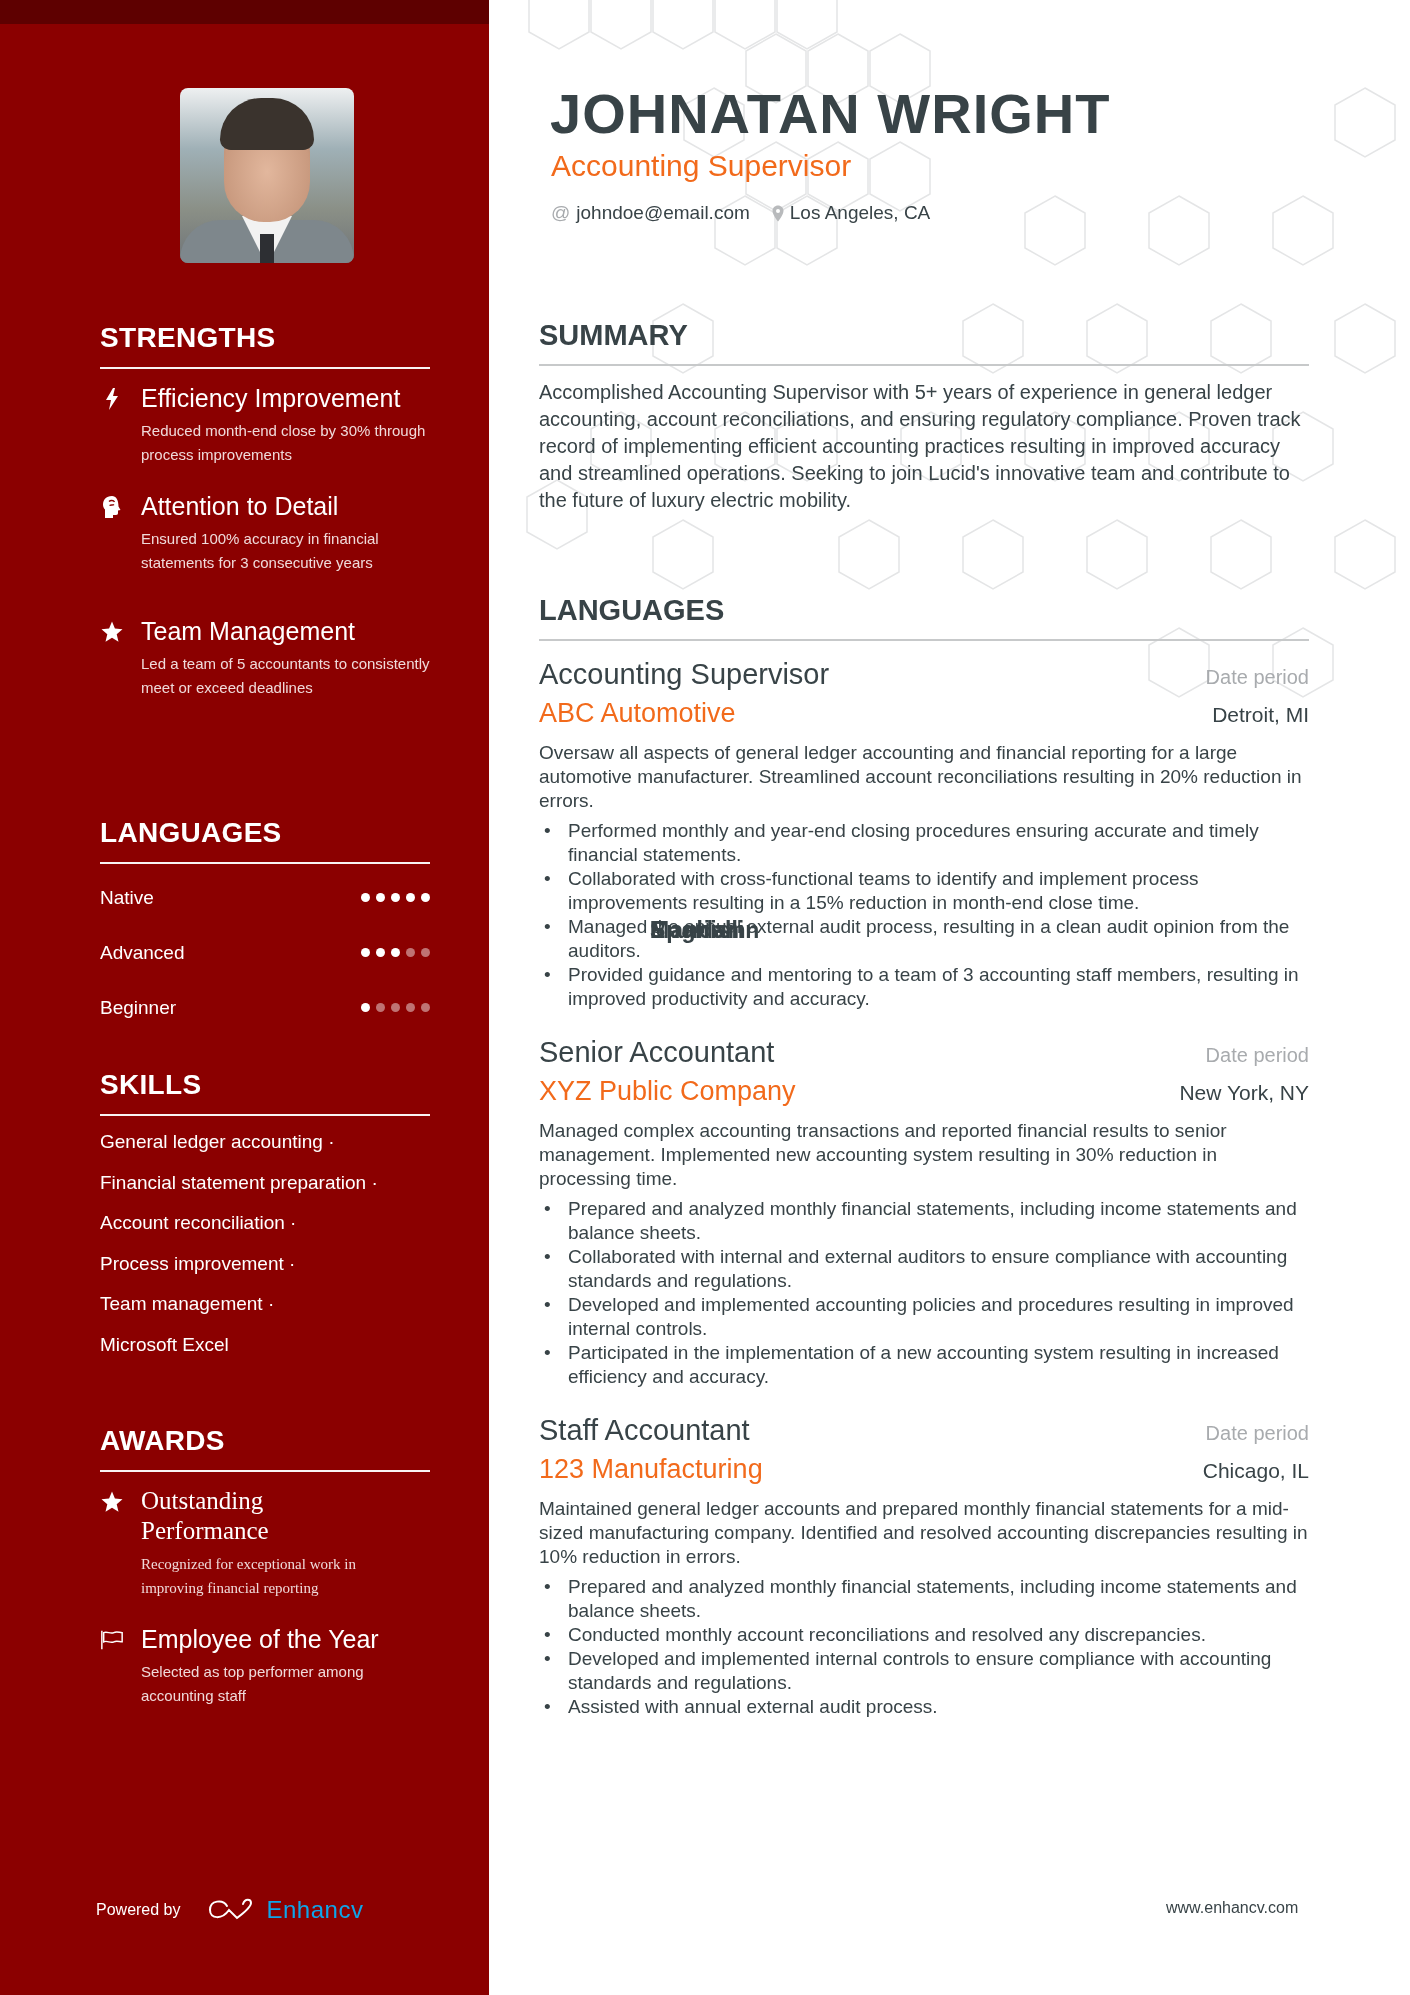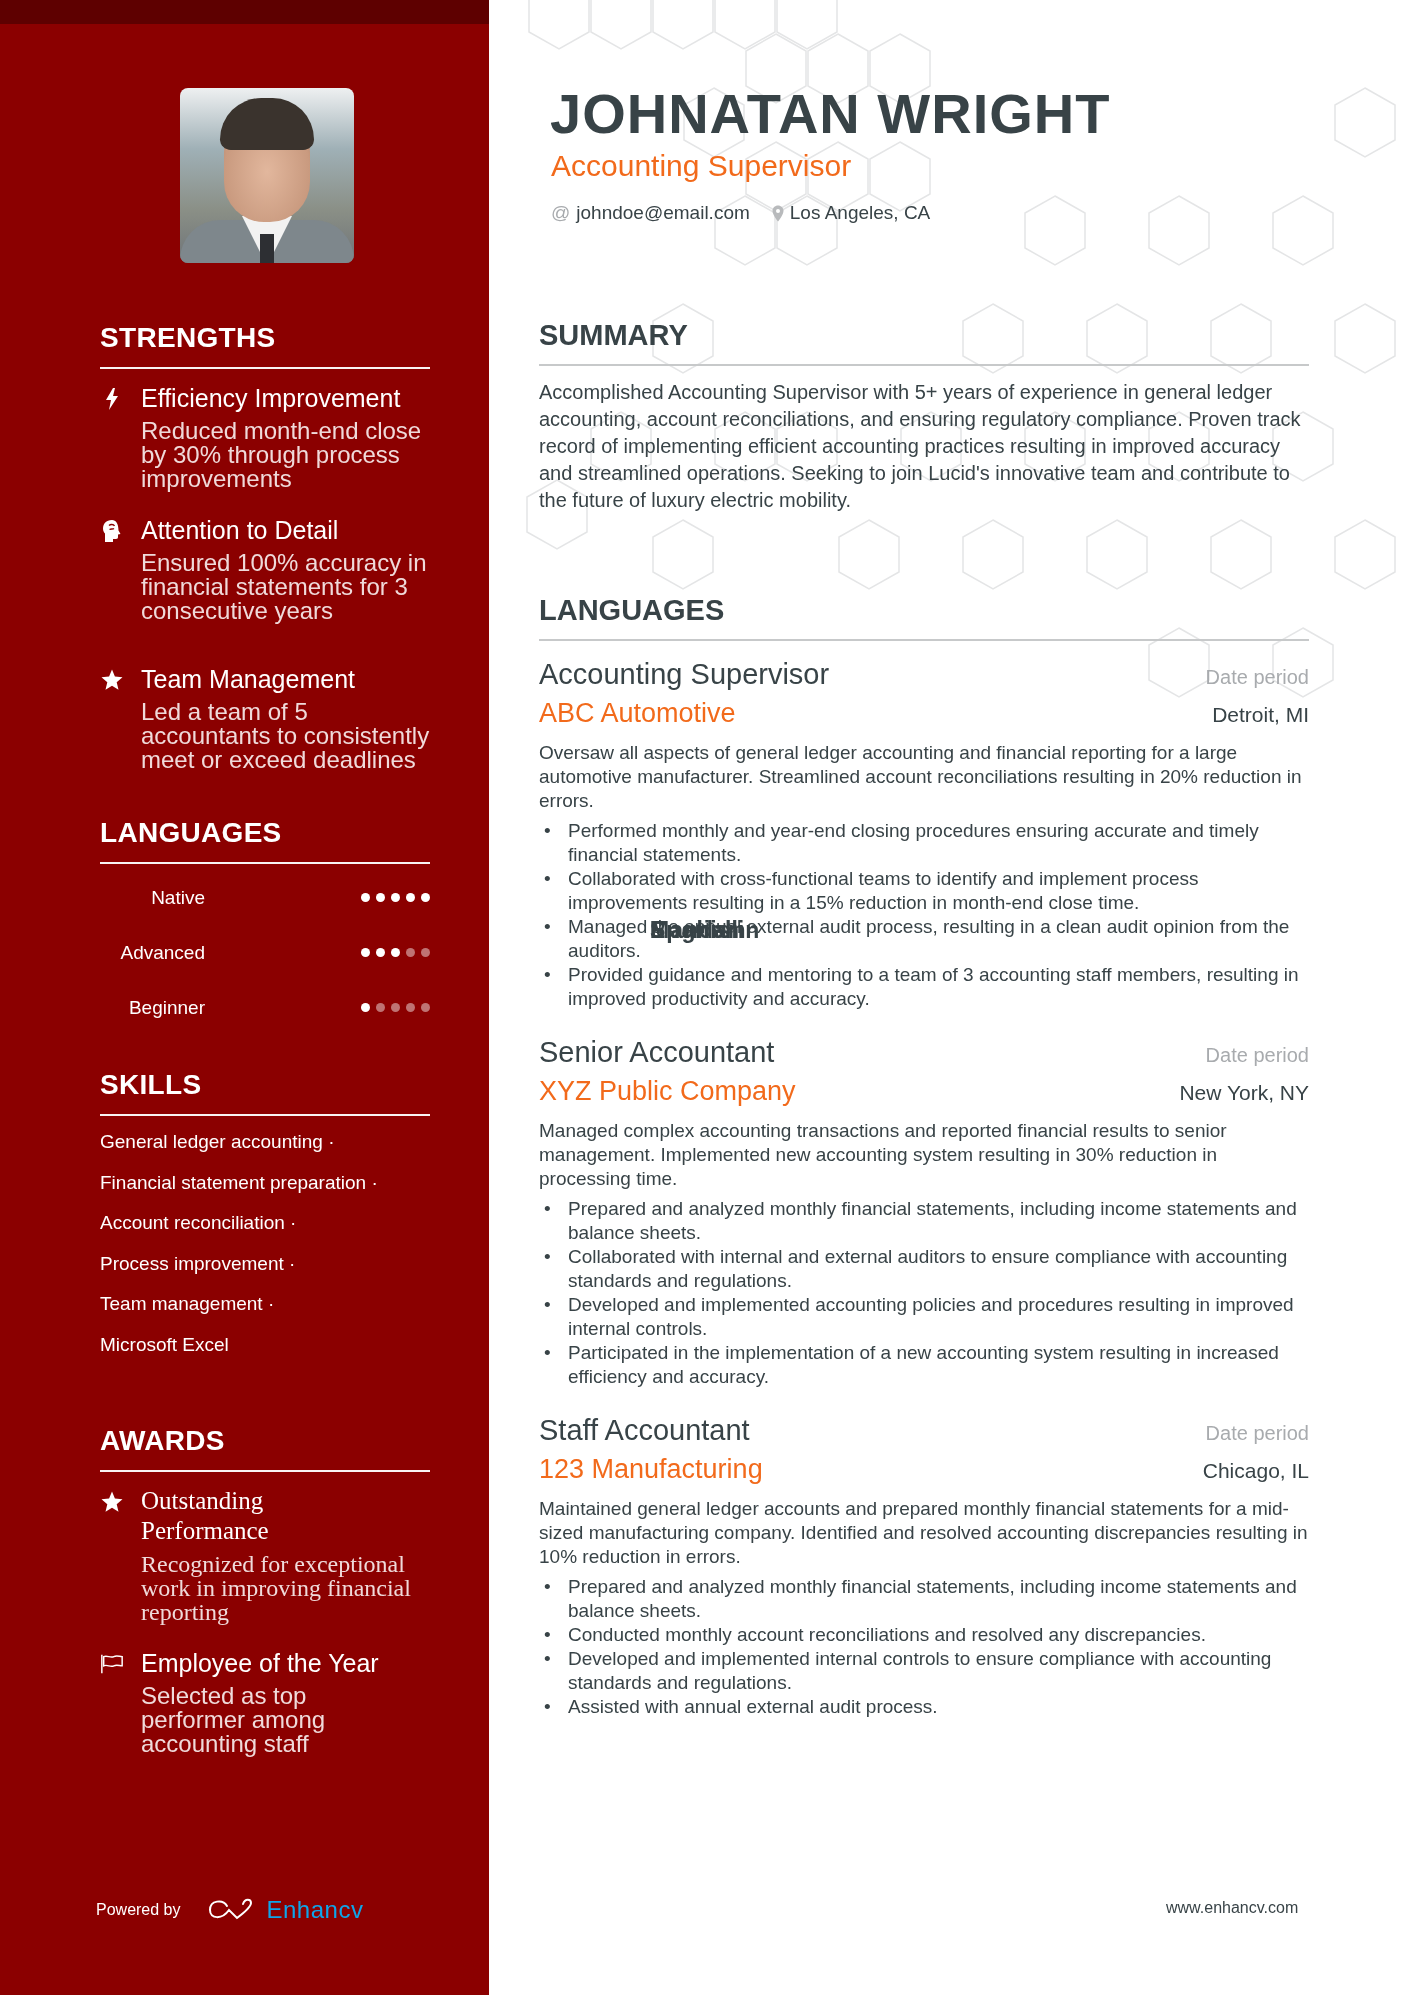--- a/index.html
+++ b/index.html
@@ -23,7 +23,7 @@
   .s-item { position: relative; padding-left: 41px; margin-top: 16px; }
   .s-item .icon { position: absolute; left: 0; top: 4px; width: 24px; height: 24px; display: flex; align-items: center; justify-content: center; }
   .s-item .title { font-size: 25px; line-height: 30px; color: #ffffff; }
-  .s-item .desc { font-size: 24px; line-height: 24px; color: #f0dada; margin-top: 6px; }
+  .s-item .desc { font-size: 15px; line-height: 24px; color: #f0dada; margin-top: 6px; }
 
   .lang-row { display: flex; align-items: center; height: 55px; }
   .lang-row .name { font-size: 23px; width: 140px; }

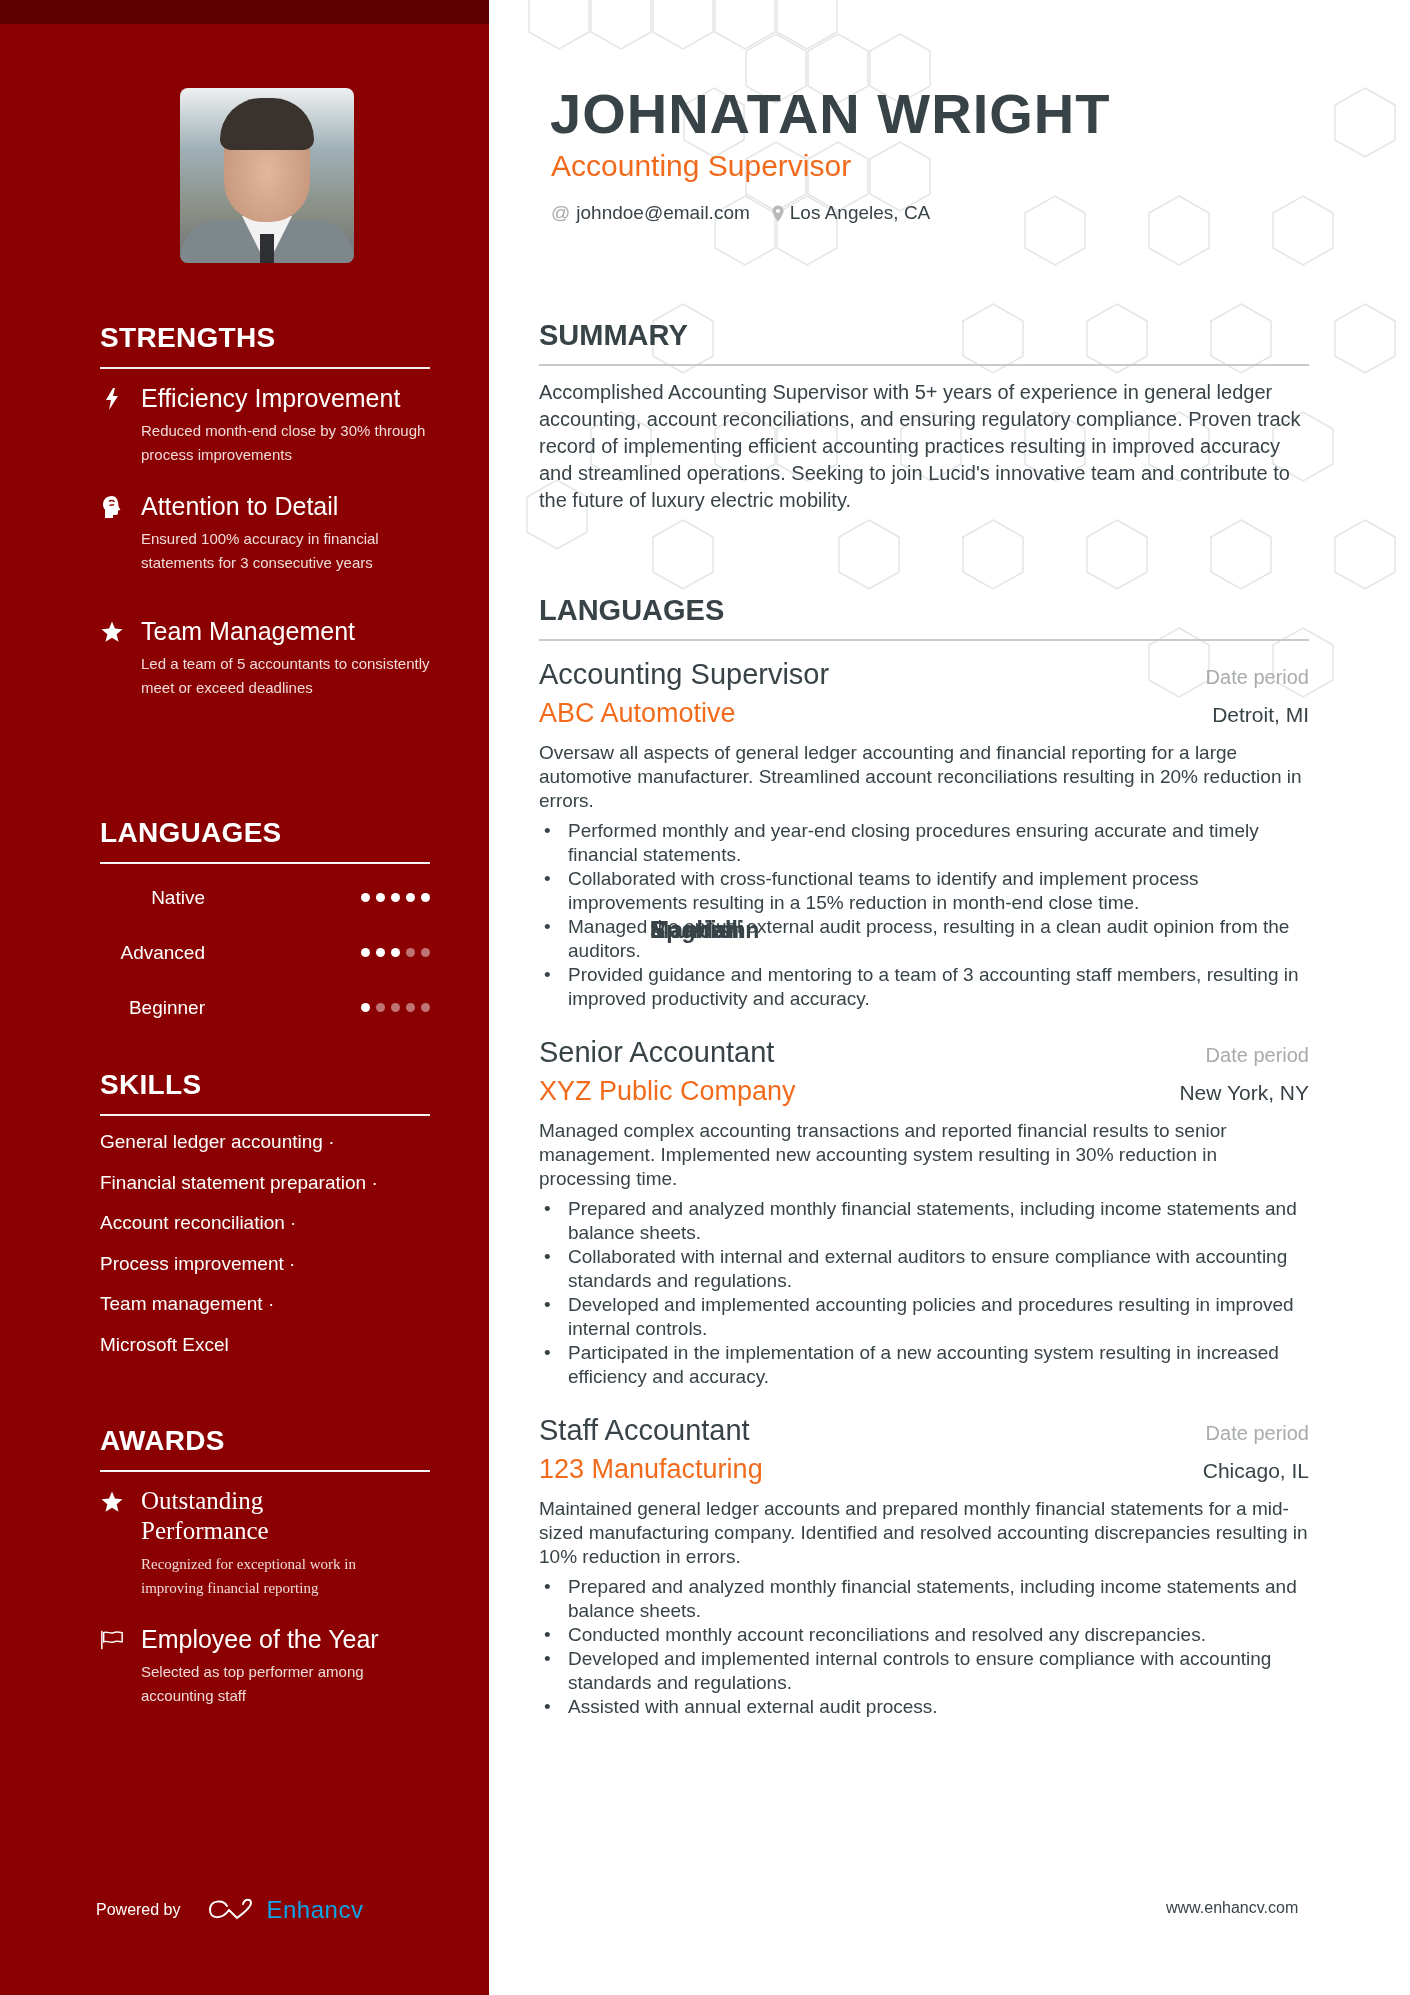--- a/index.html
+++ b/index.html
@@ -27,7 +27,7 @@
 
   .lang-row { display: flex; align-items: center; height: 55px; }
   .lang-row .name { font-size: 23px; width: 140px; }
-  .lang-row .level { font-size: 19px; width: 105px; text-align: right; }
+  .lang-row .level { font-size: 19px; width: 105px; text-align: left; }
   .lang-row .dots { margin-left: auto; display: flex; gap: 6px; }
   .dot { width: 9px; height: 9px; border-radius: 50%; background: #ffffff; }
   .dot.off { background: rgba(255,255,255,0.45); }

